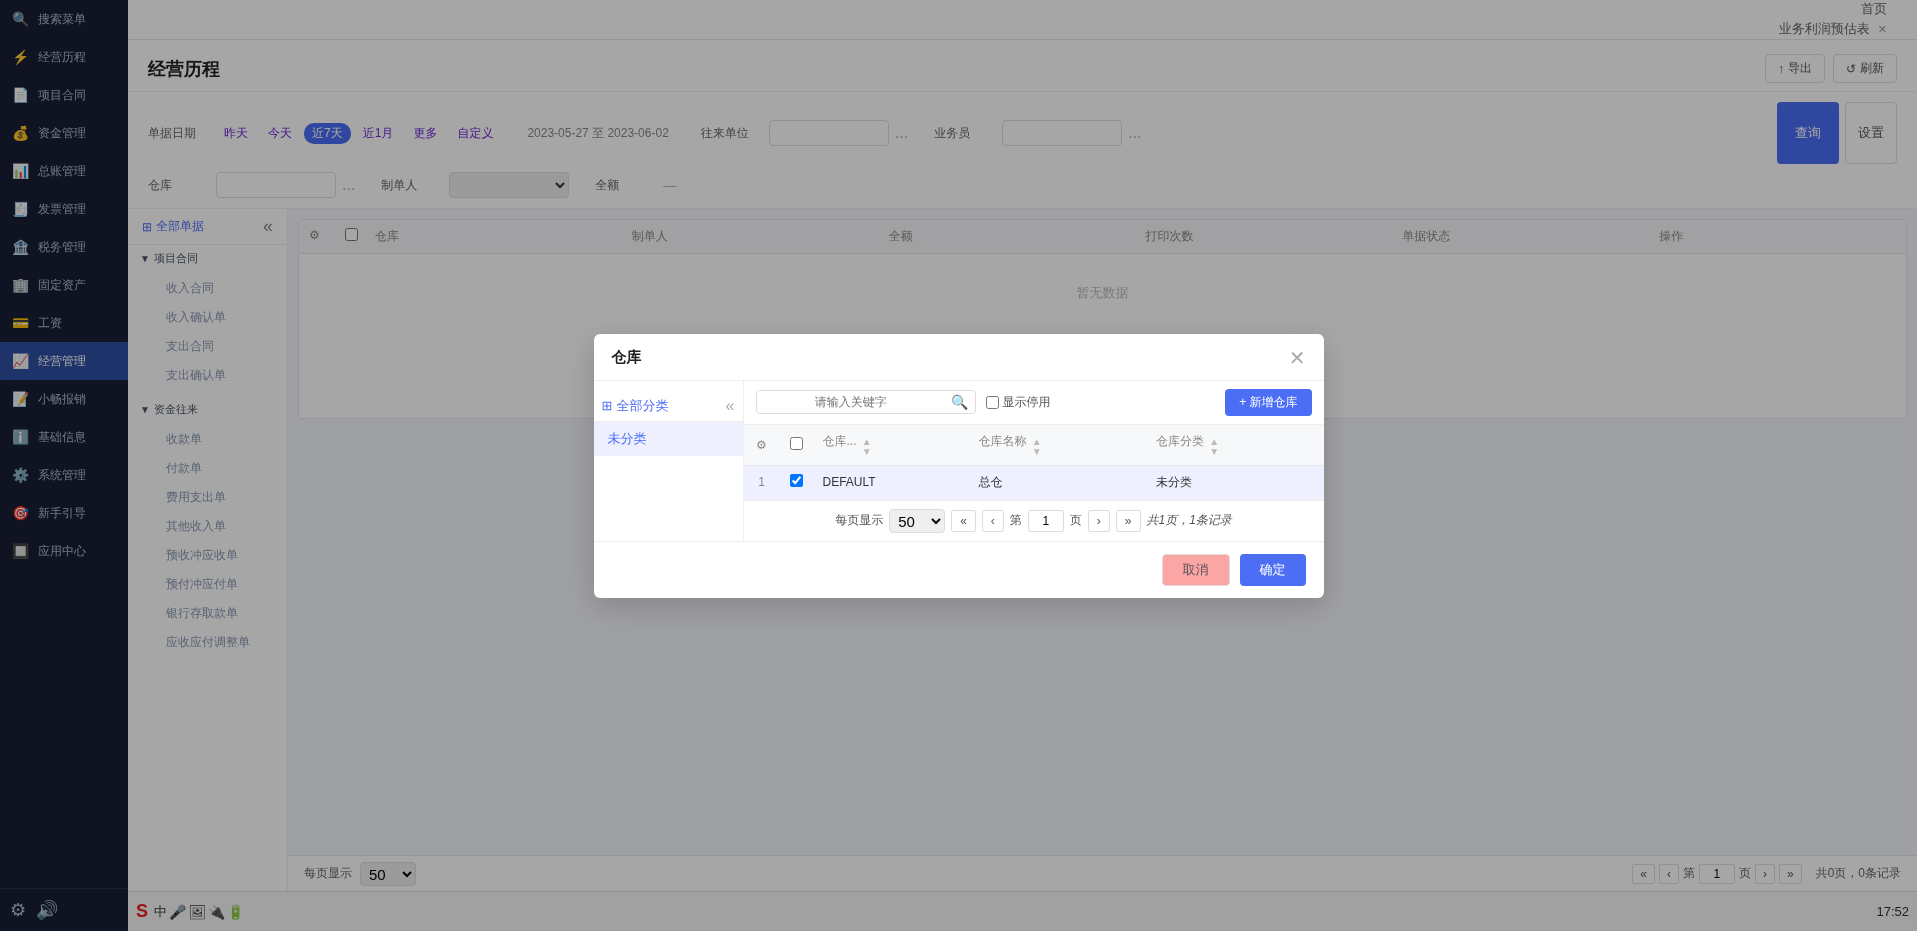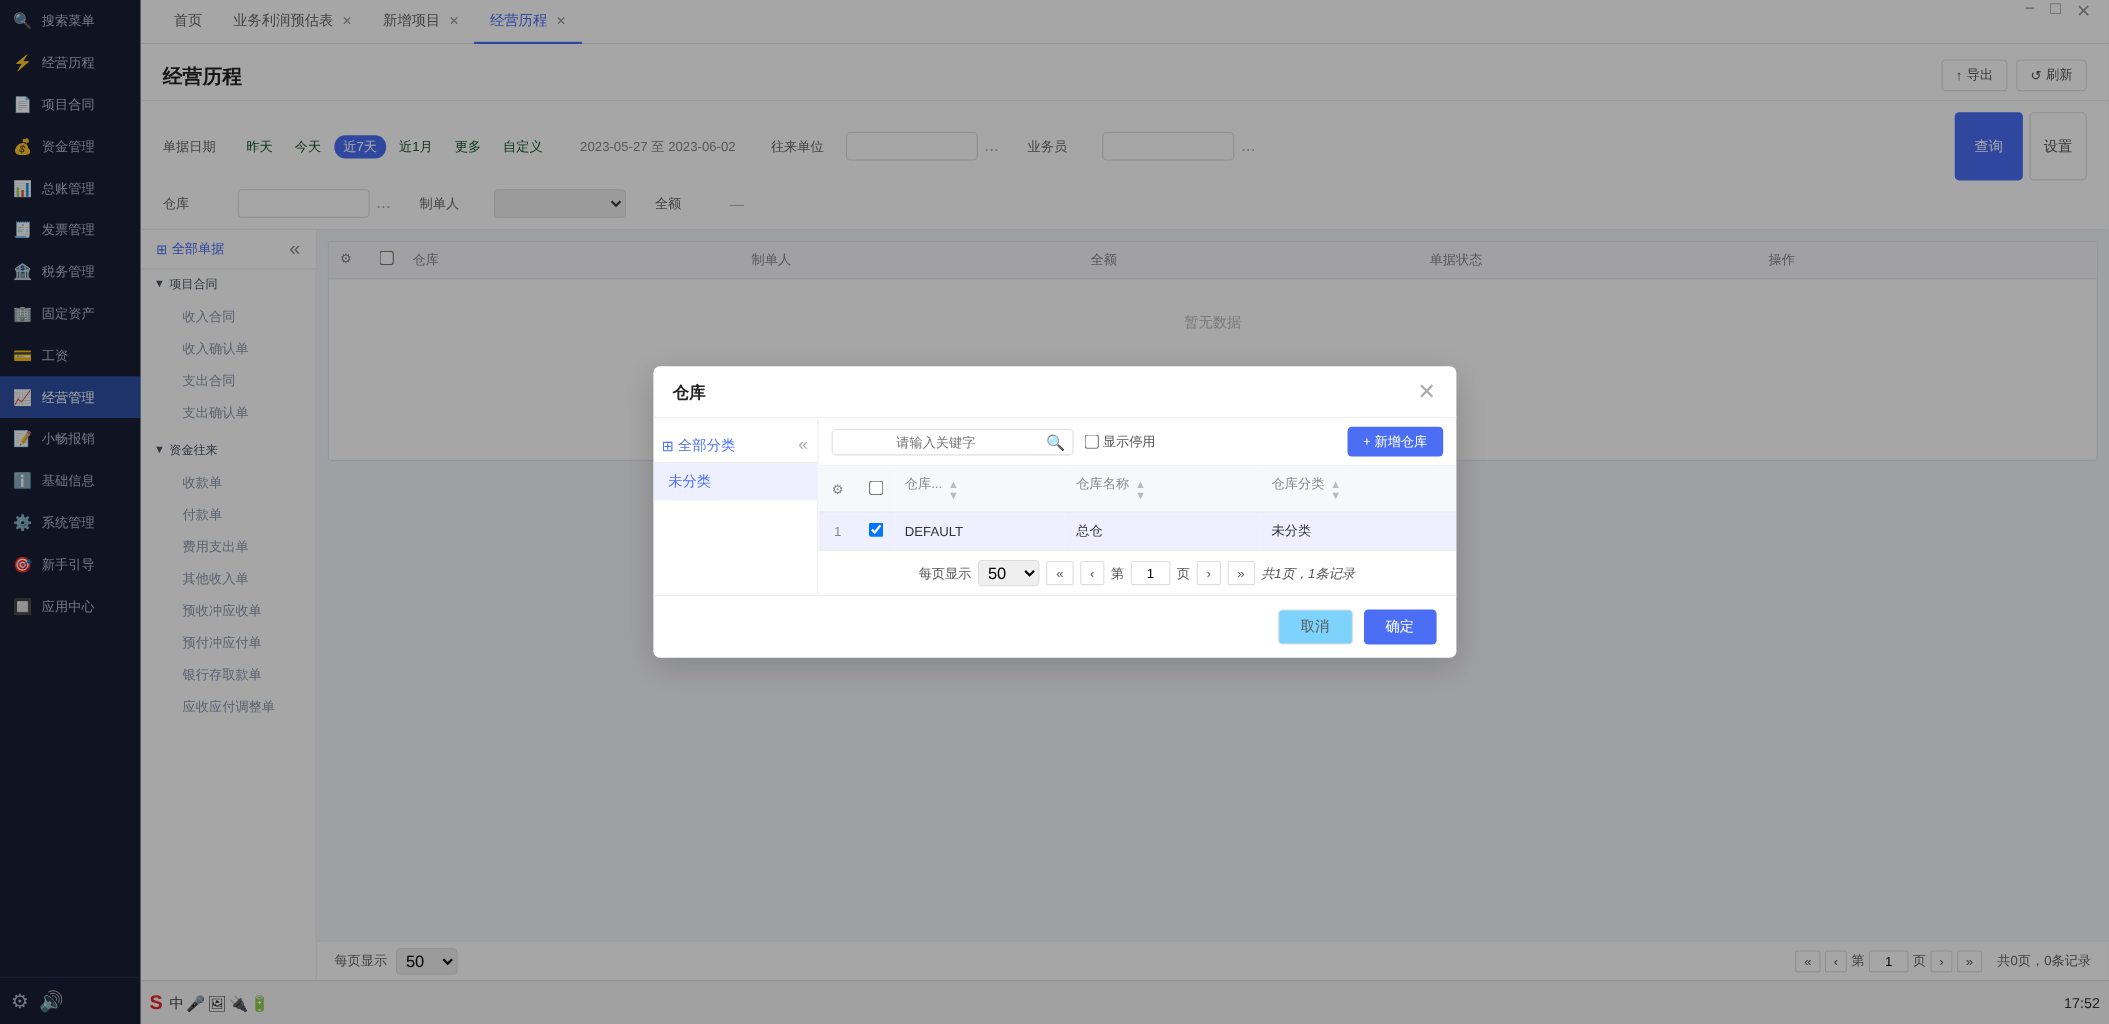--- a/index.html
+++ b/index.html
@@ -19,7 +19,7 @@
     .main-area { flex: 1; display: flex; flex-direction: column; background: #f0f2f5; }
 
     
-    .tab-bar { background: #fff; display: flex; align-items: flex-start; border-bottom: 1px solid #e4e7ed; padding: 0 16px; height: 40px; gap: 0; }
+    .tab-bar { background: #fff; display: flex; align-items: flex-end; border-bottom: 1px solid #e4e7ed; padding: 0 16px; height: 40px; gap: 0; flex-direction: column; }
     .tab { padding: 0 14px; height: 40px; display: flex; align-items: center; gap: 6px; font-size: 13px; color: #666; cursor: pointer; border-bottom: 2px solid transparent; white-space: nowrap; }
     .tab.active { color: #4b6ef5; border-bottom: 2px solid #4b6ef5; font-weight: 500; }
     .tab .close-btn { font-size: 11px; color: #999; margin-left: 2px; }

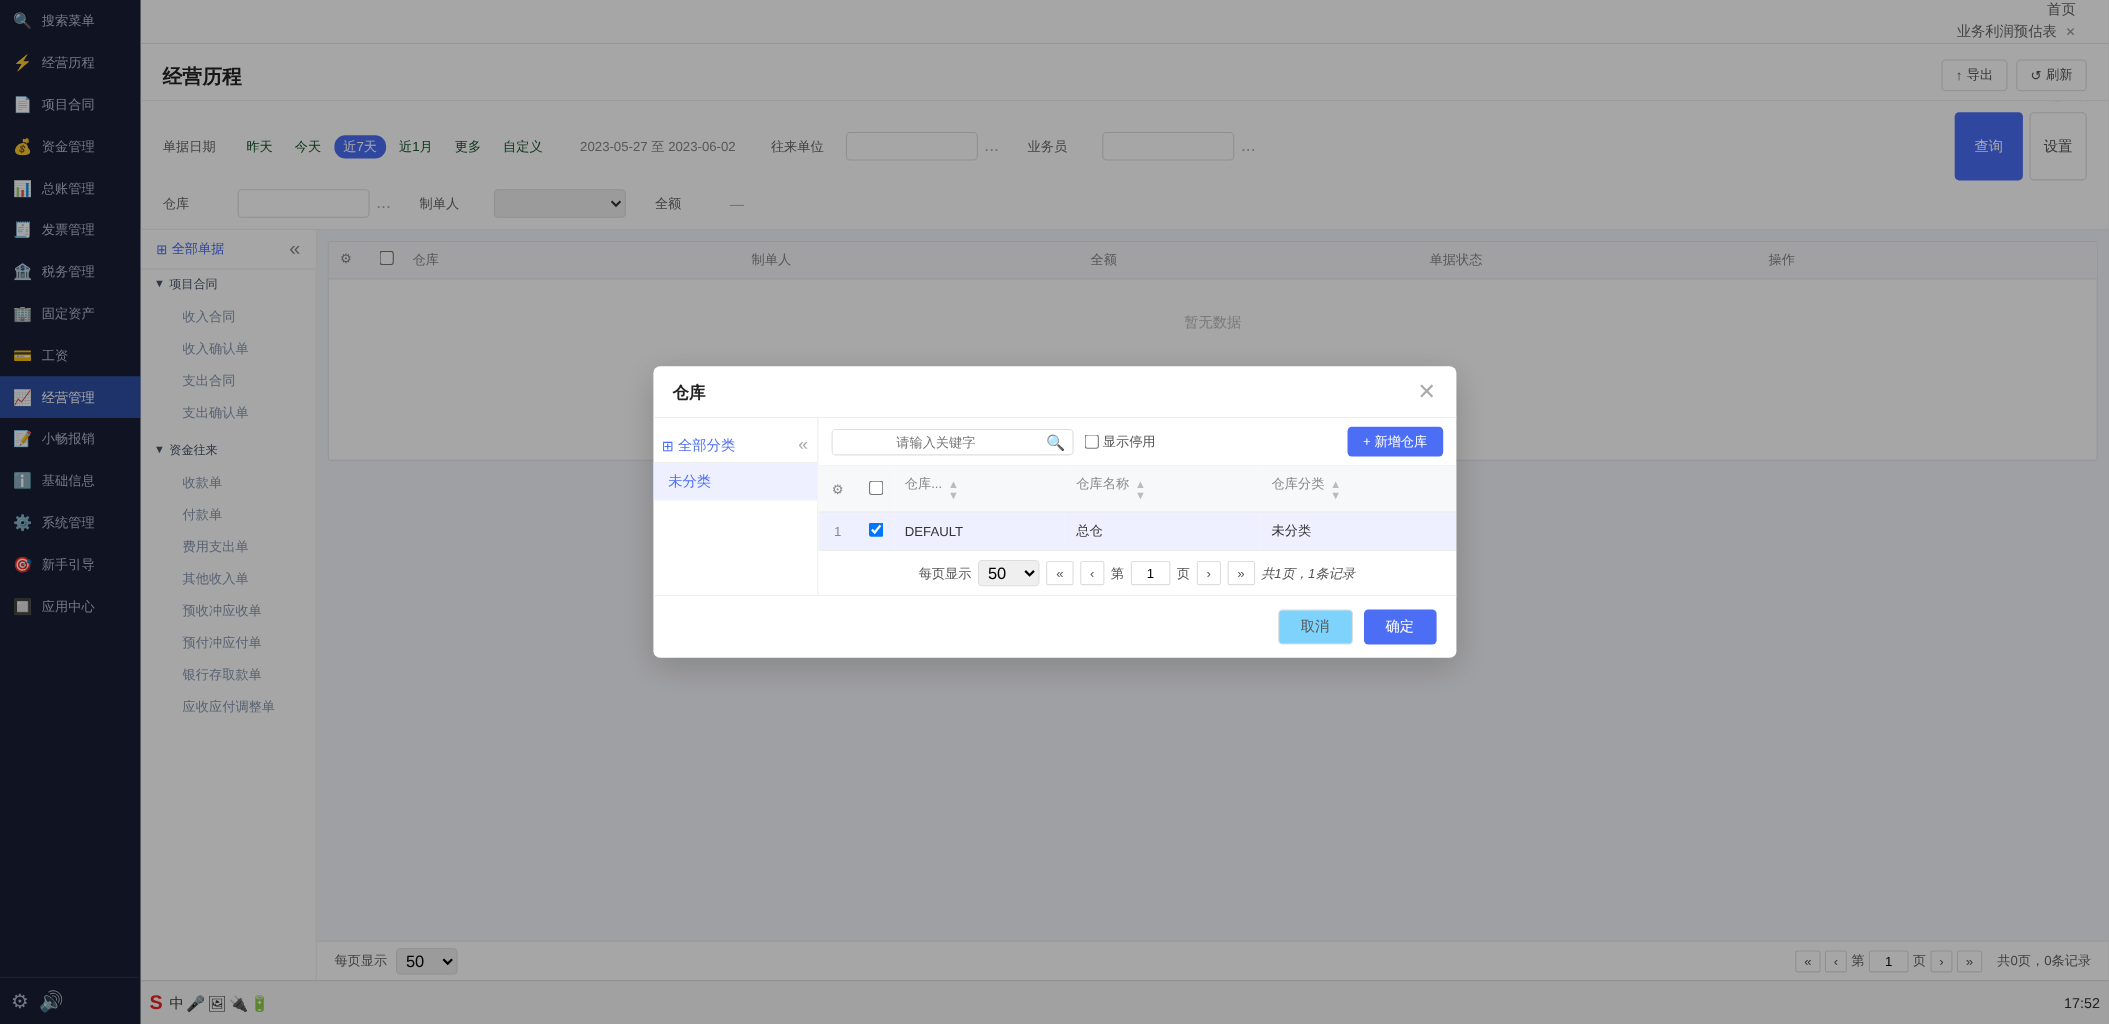--- a/index.html
+++ b/index.html
@@ -36,7 +36,7 @@
     .filter-row { display: flex; align-items: center; gap: 12px; margin-bottom: 8px; }
     .filter-label { color: #666; font-size: 12px; min-width: 56px; }
     .date-tabs { display: flex; gap: 4px; }
-    .date-tab { padding: 2px 8px; border-radius: 3px; font-size: 12px; color: #14532d; cursor: pointer; background: none; border: none; }
+    .date-tab { padding: 2px 8px; border-radius: 3px; font-size: 12px; color: #6d28d9; cursor: pointer; background: none; border: none; }
     .date-tab.active { background: #4b6ef5; color: #fff; border-radius: 10px; }
     .date-range { font-size: 12px; color: #888; margin-left: 14px; }
     .filter-input-wrap { display: flex; align-items: center; gap: 6px; }

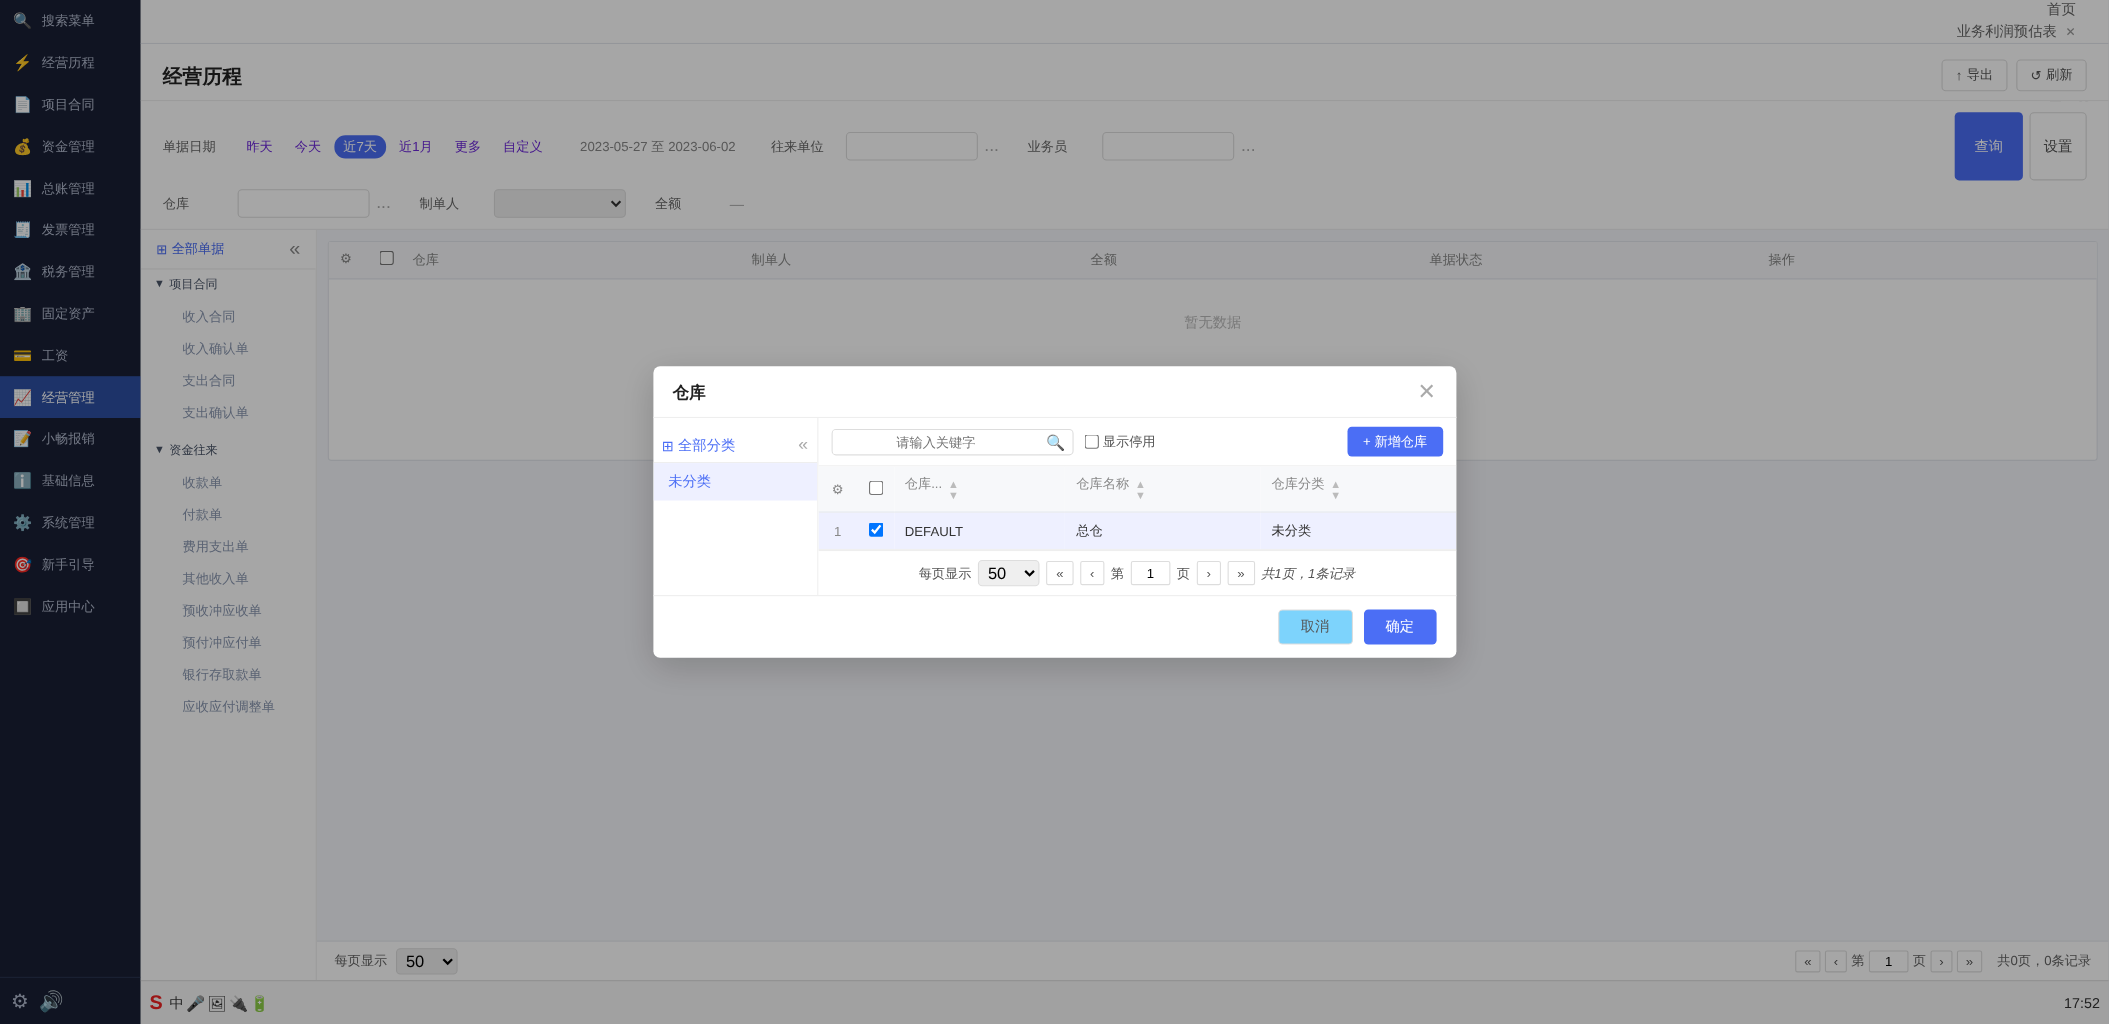--- a/index.html
+++ b/index.html
@@ -311,6 +311,7 @@
                 <div style="padding:8px 10px;flex:1;">仓库</div>
                 <div style="padding:8px 10px;flex:1;">制单人</div>
                 <div style="padding:8px 10px;flex:1;">全额</div>
+                <div style="padding:8px 10px;flex:1;">打印次数</div>
                 <div style="padding:8px 10px;flex:1;">单据状态</div>
                 <div style="padding:8px 10px;flex:1;">操作</div>
               </div>

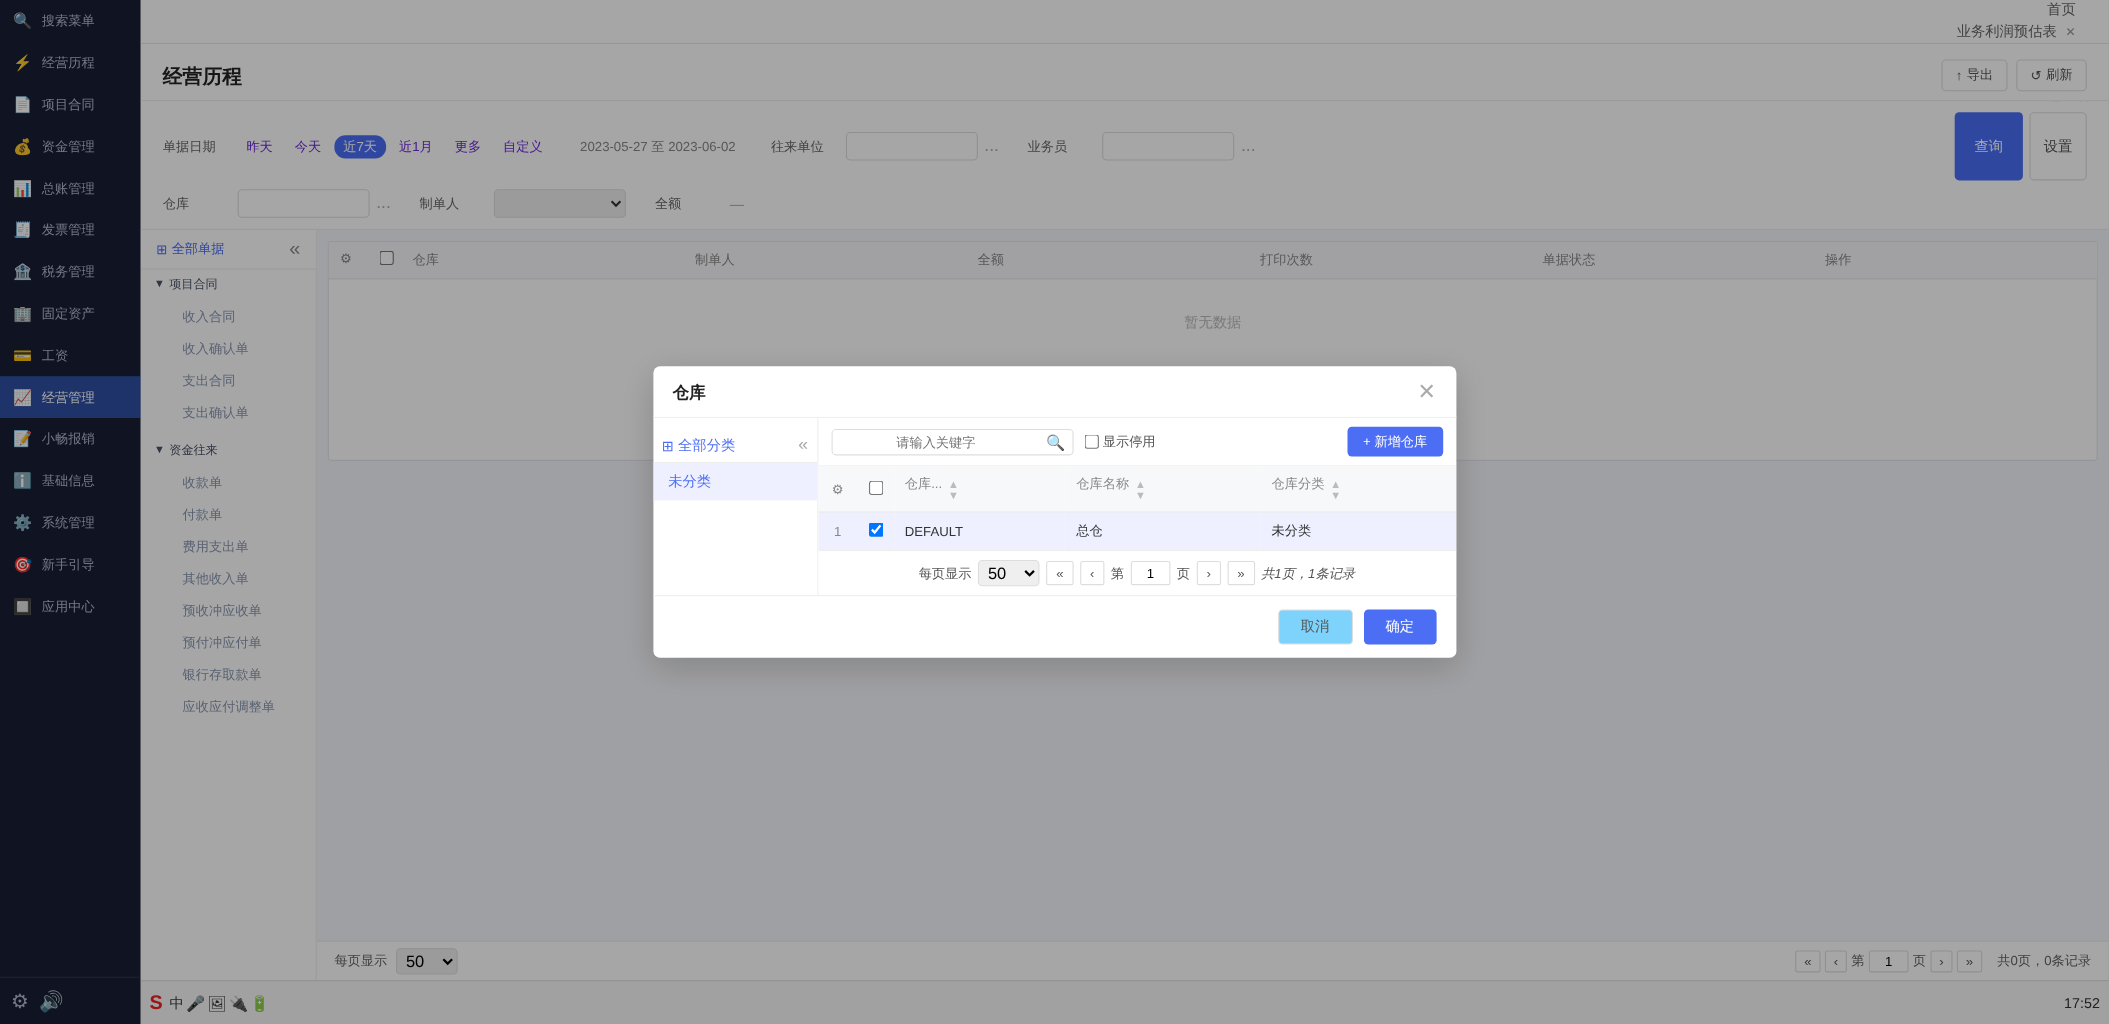--- a/index.html
+++ b/index.html
@@ -104,7 +104,7 @@
     .modal-page-btn { border: 1px solid #ddd; background: #fff; padding: 3px 8px; cursor: pointer; color: #555; border-radius: 2px; font-size: 12px; }
     .modal-page-input { border: 1px solid #ddd; width: 36px; text-align: center; padding: 3px; border-radius: 2px; font-size: 12px; }
     .modal-footer { padding: 12px 18px; display: flex; justify-content: flex-end; gap: 10px; border-top: 1px solid #eee; }
-    .btn-cancel { background: #7dd3fc; border: 1px solid #ddd; border-radius: 4px; padding: 6px 20px; font-size: 13px; cursor: pointer; color: #555; }
+    .btn-cancel { background: #fca5a5; border: 1px solid #ddd; border-radius: 4px; padding: 6px 20px; font-size: 13px; cursor: pointer; color: #555; }
     .btn-confirm { background: #4b6ef5; color: #fff; border: none; border-radius: 4px; padding: 6px 20px; font-size: 13px; cursor: pointer; }
     .per-page-select { border: 1px solid #ddd; border-radius: 4px; padding: 2px 4px; font-size: 15px; height: 24px; }
   </style>

